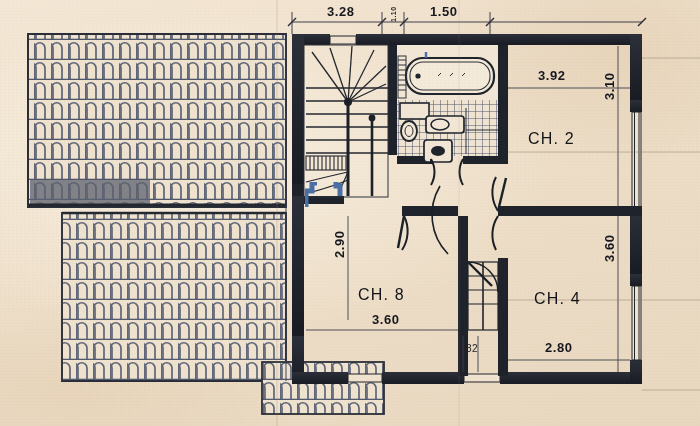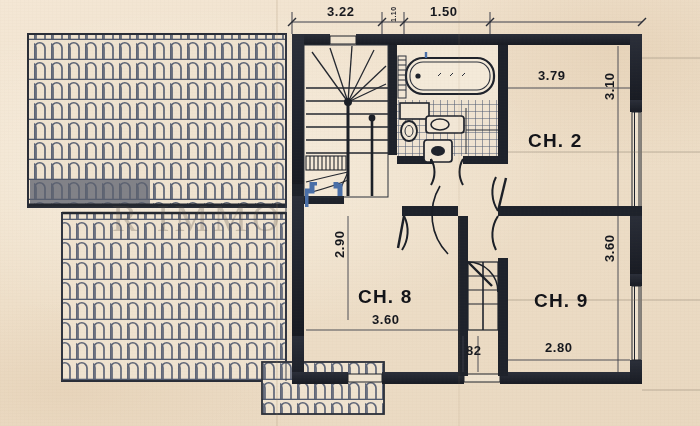--- a/index.html
+++ b/index.html
@@ -404,7 +404,7 @@
   <div class="lbl room-name" style="left:534px; top:290px;">CH. 9</div>
   <div class="lbl room-name" style="left:358px; top:286px;">CH. 8</div>
 
-  <div class="lbl dim" style="left:327px; top:4px;">3.22</div>
+  <div class="lbl dim" style="left:327px; top:4px;">3.28</div>
   <div class="lbl dim" style="left:430px; top:4px;">1.50</div>
   <div class="lbl dim-tiny rot90" style="left:390px; top:22px;">1.10</div>
 

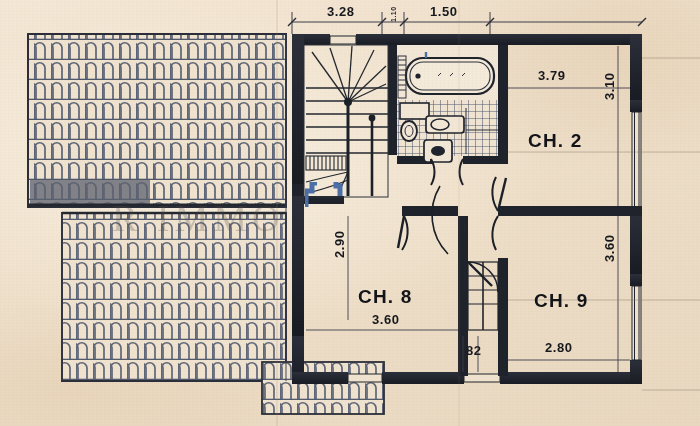--- a/index.html
+++ b/index.html
@@ -408,7 +408,7 @@
   <div class="lbl dim" style="left:430px; top:4px;">1.50</div>
   <div class="lbl dim-tiny rot90" style="left:390px; top:22px;">1.10</div>
 
-  <div class="lbl dim" style="left:538px; top:68px;">3.79</div>
+  <div class="lbl dim" style="left:538px; top:68px;">3.92</div>
   <div class="lbl dim rot90" style="left:602px; top:100px;">3.10</div>
   <div class="lbl dim rot90" style="left:602px; top:262px;">3.60</div>
   <div class="lbl dim" style="left:545px; top:340px;text-align:center;">2.80</div>

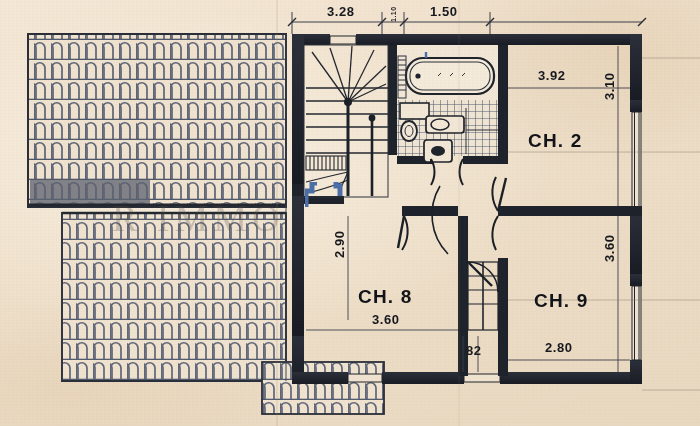--- a/index.html
+++ b/index.html
@@ -61,8 +61,8 @@
     pointer-events: none;
   }
   .room-name {
-    font-size: 19px;
-    font-weight: 700;
+    font-size: 16px;
+    font-weight: 400;
     letter-spacing: 1.2px;
     color: #121318;
   }

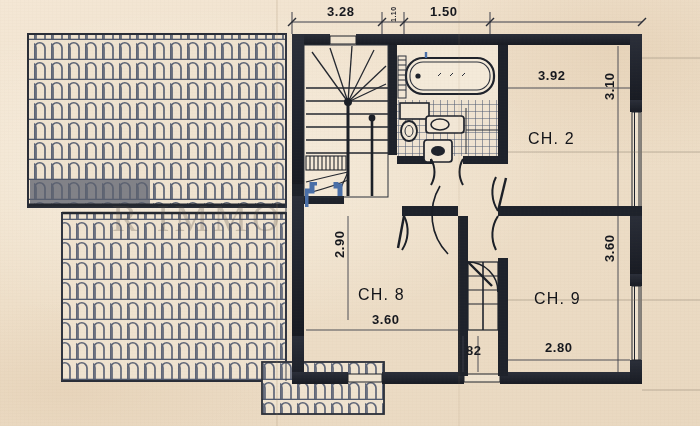--- a/index.html
+++ b/index.html
@@ -395,7 +395,6 @@
   <div class="crease" style="left:276px"></div>
   <div class="crease" style="left:458px; opacity:.6"></div>
 
-  <div class="watermark">R IMMO</div>
   <svg class="wm-mark" viewBox="0 0 13 26">
     <path d="M1,25 L1,9 L7,9 L7,1 L12,1" fill="none" stroke="#4a6fa8" stroke-width="5"></path>
   </svg>

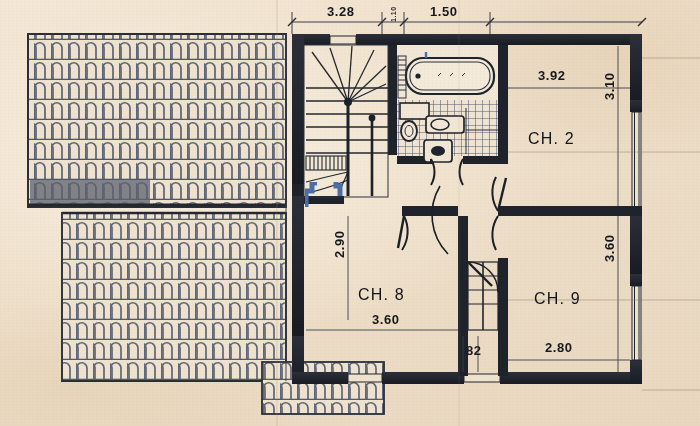--- a/index.html
+++ b/index.html
@@ -400,7 +400,7 @@
   </svg>
 
   <div class="lbl room-name" style="left:528px; top:130px;">CH. 2</div>
-  <div class="lbl room-name" style="left:534px; top:290px;">CH. 9</div>
+  <div class="lbl room-name" style="left:534px; top:290px;">CH. 4</div>
   <div class="lbl room-name" style="left:358px; top:286px;">CH. 8</div>
 
   <div class="lbl dim" style="left:327px; top:4px;">3.28</div>

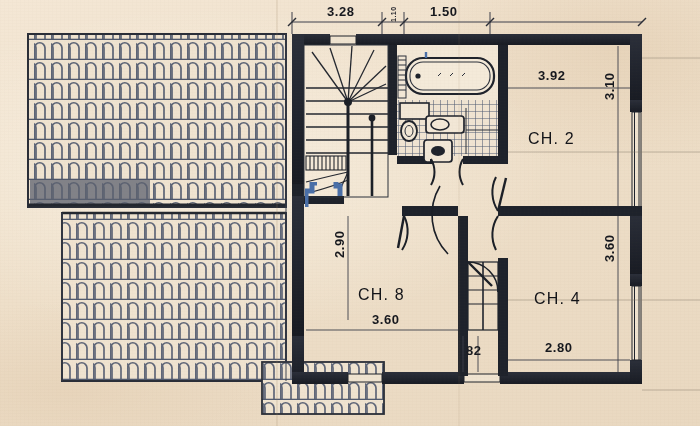--- a/index.html
+++ b/index.html
@@ -73,8 +73,8 @@
     letter-spacing: .6px;
   }
   .dim-sm {
-    font-size: 13px;
-    font-weight: 700;
+    font-size: 10px;
+    font-weight: 400;
     color: #1a1c22;
   }
   .dim-tiny {

